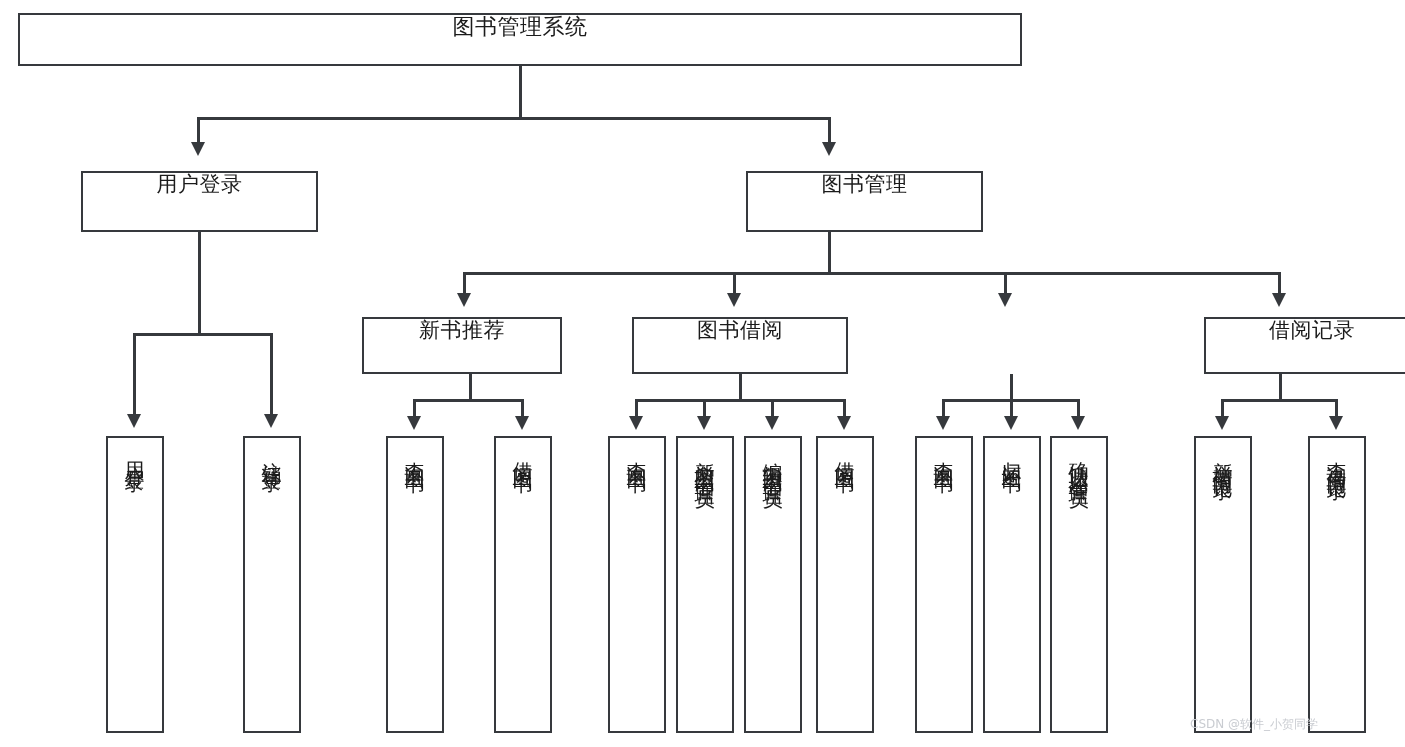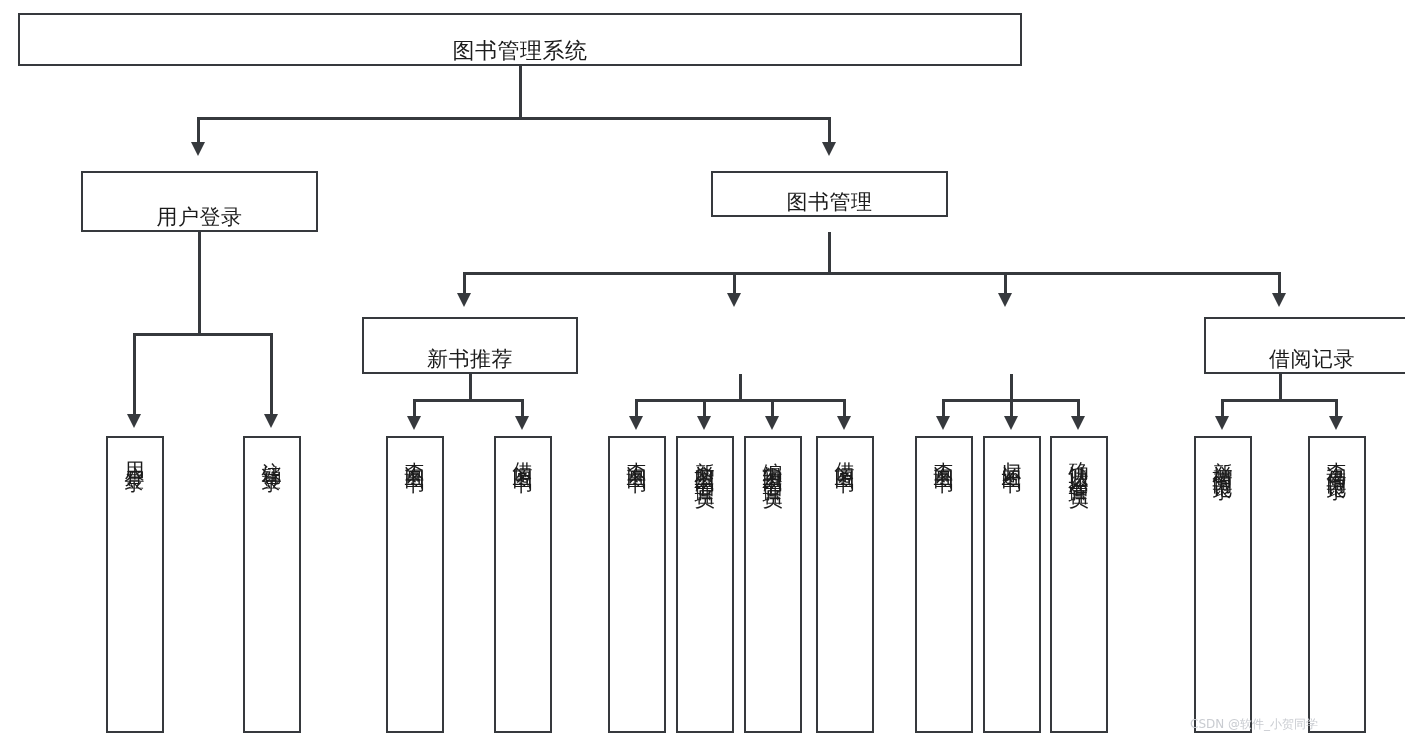--- a/index.html
+++ b/index.html
@@ -24,7 +24,7 @@
     background: #ffffff;
     border: 2.5px solid #36393d;
     display: flex;
-    align-items: flex-end;
+    align-items: flex-start;
     justify-content: center;
     color: #1b1b1b;
   }

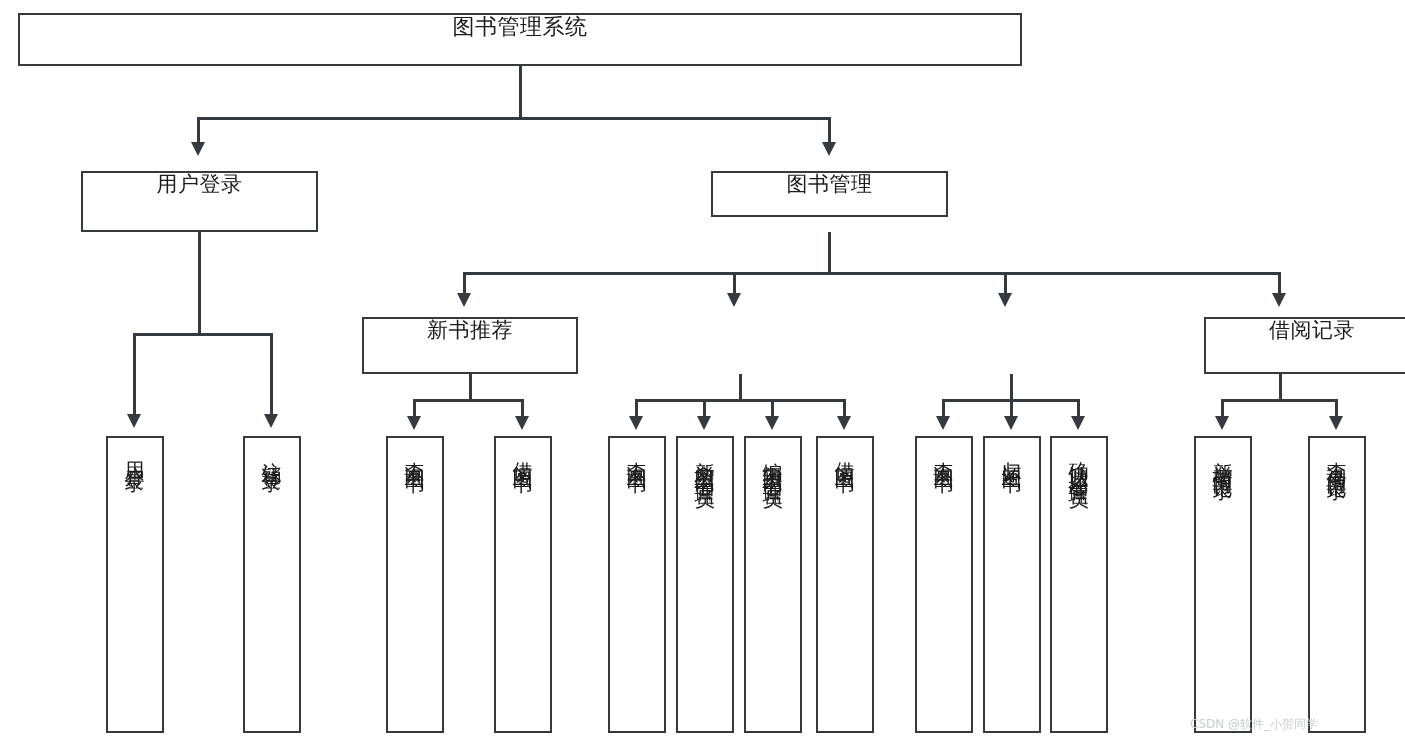--- a/index.html
+++ b/index.html
@@ -100,7 +100,7 @@
   <div class="node h" style="left:81px; top:171px; width:237px; height:61px;">
     <span class="label">用户登录</span>
   </div>
-  <div class="node h" style="left:711px; top:171px; width:237px; height:46px;">
+  <div class="node h" style="left:746px; top:171px; width:237px; height:61px;">
     <span class="label">图书管理</span>
   </div>
 

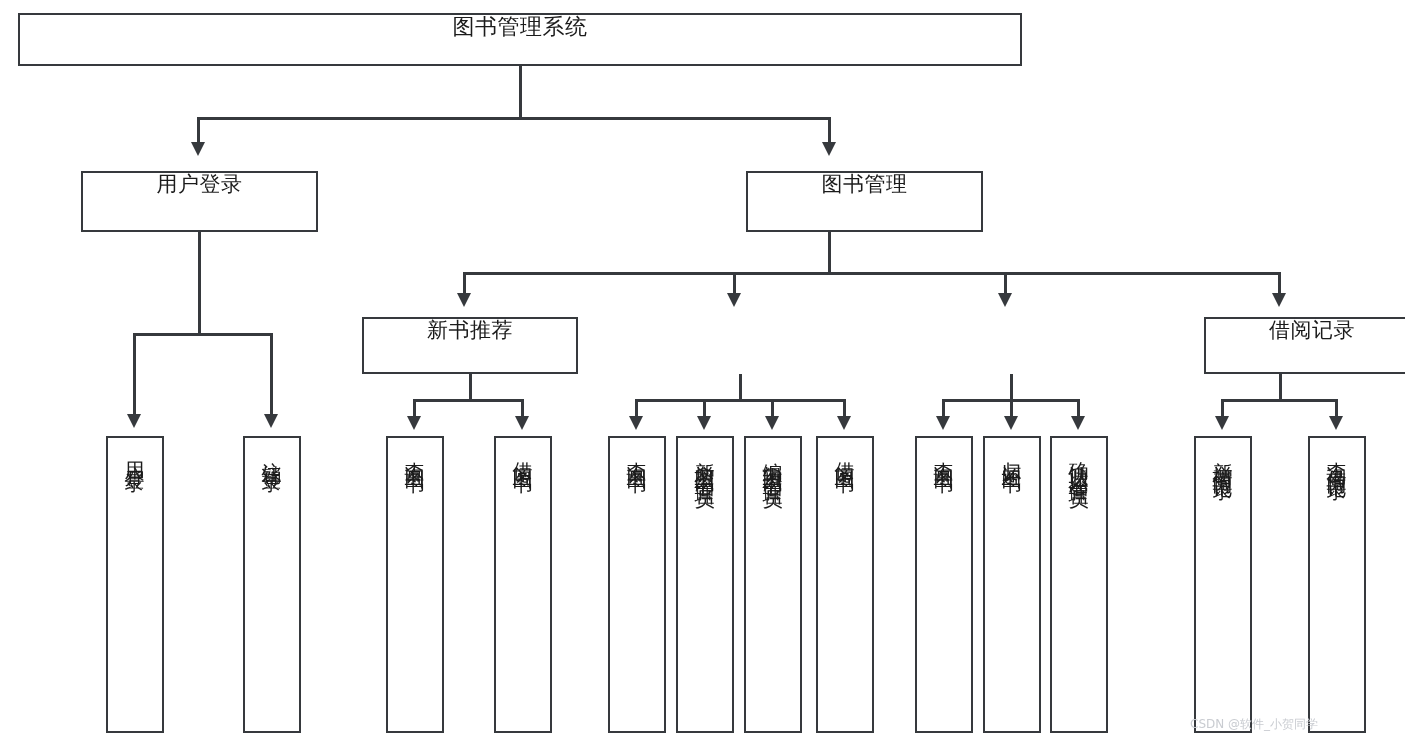--- a/index.html
+++ b/index.html
@@ -122,7 +122,7 @@
   <div class="ln v" style="left:1278px; top:272px; height:24px;"></div>
   <div class="arrow" style="left:1272px; top:293px;"></div>
 
-  <div class="node h" style="left:362px; top:317px; width:216px; height:57px;">
+  <div class="node h" style="left:362px; top:317px; width:200px; height:57px;">
     <span class="label">新书推荐</span>
   </div>
   <div class="node h" style="left:1204px; top:317px; width:216px; height:57px;">

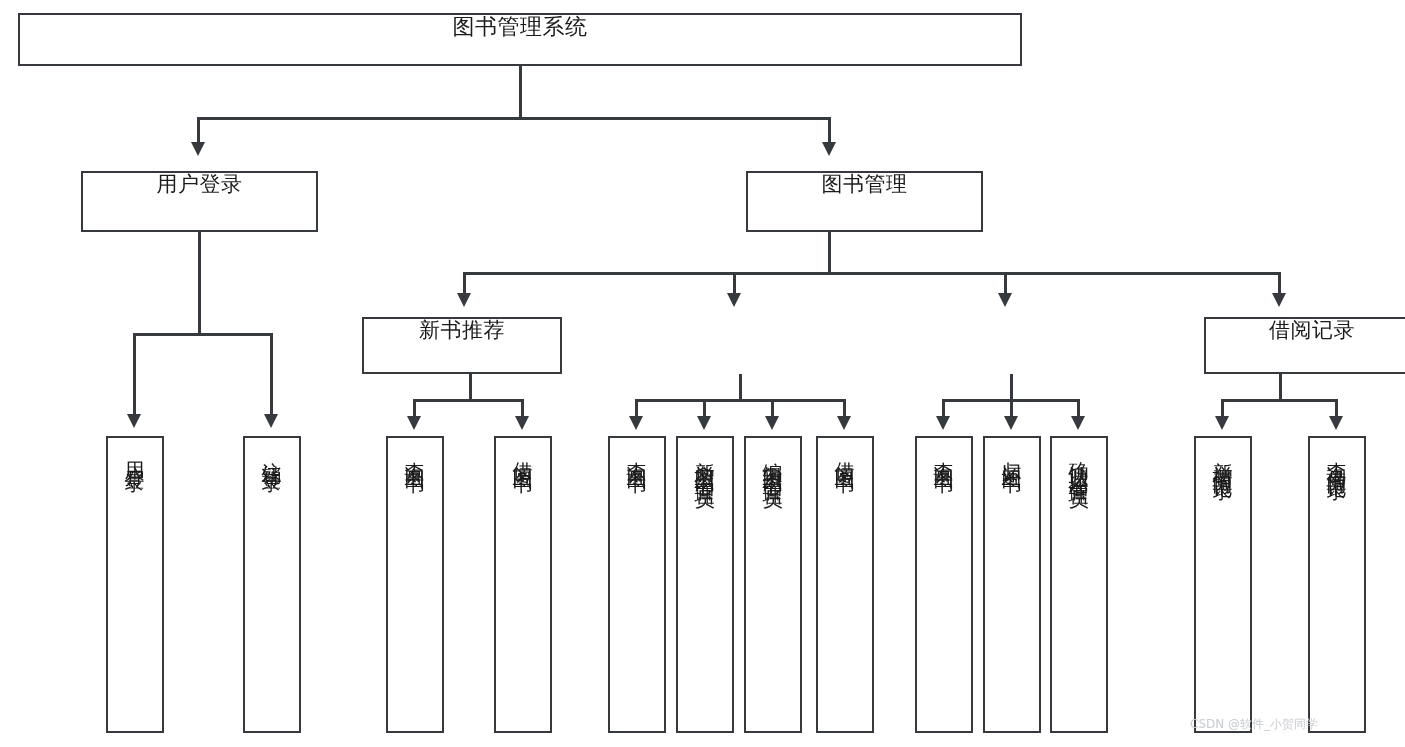--- a/index.html
+++ b/index.html
@@ -125,6 +125,9 @@
   <div class="node h" style="left:362px; top:317px; width:200px; height:57px;">
     <span class="label">新书推荐</span>
   </div>
+  <div class="node h" style="left:632px; top:317px; width:216px; height:57px;">
+    <span class="label">图书借阅</span>
+  </div>
   <div class="node h" style="left:1204px; top:317px; width:216px; height:57px;">
     <span class="label">借阅记录</span>
   </div>

